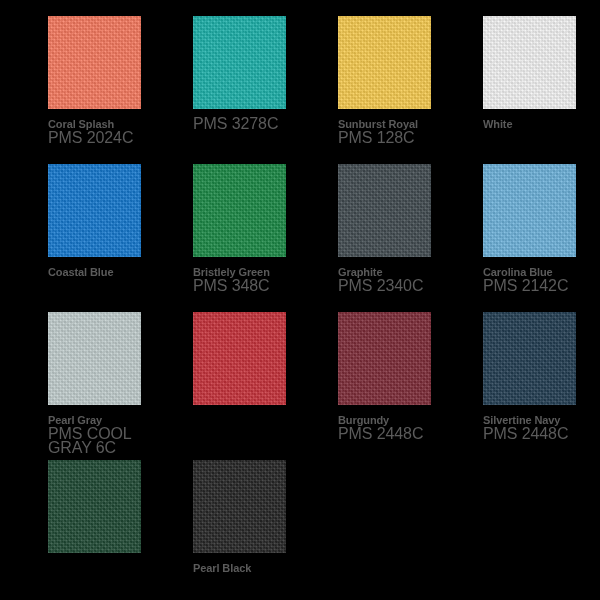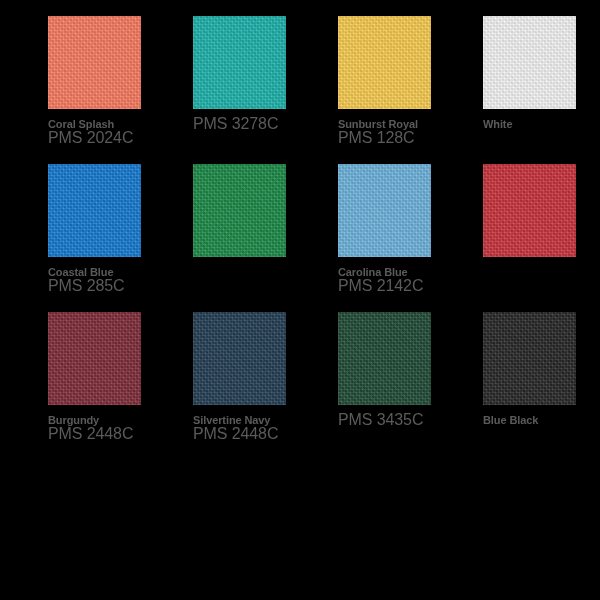--- a/index.html
+++ b/index.html
@@ -166,6 +166,10 @@
           <div class="weave"></div>
           <div class="weave2"></div>
         </div>
+        <div class="labels">
+          <div class="name">Bristlely Green</div>
+          <div class="pms">PMS 348C</div>
+        </div>
       </div>
       <div class="cell">
         <div class="chip" style="background-color: rgb(109, 179, 220);">

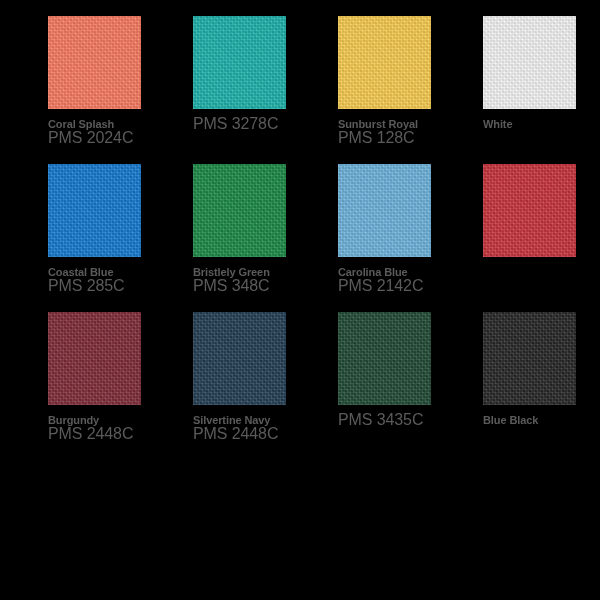--- a/index.html
+++ b/index.html
@@ -172,6 +172,16 @@
         </div>
       </div>
       <div class="cell">
+        <div class="chip" style="background-color: rgb(65, 75, 80);">
+          <div class="weave"></div>
+          <div class="weave2"></div>
+        </div>
+        <div class="labels">
+          <div class="name">Graphite</div>
+          <div class="pms">PMS 2340C</div>
+        </div>
+      </div>
+      <div class="cell">
         <div class="chip" style="background-color: rgb(109, 179, 220);">
           <div class="weave"></div>
           <div class="weave2"></div>

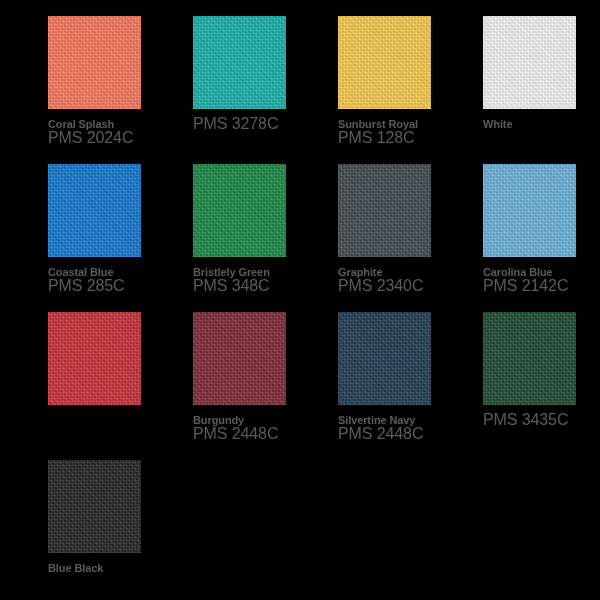--- a/index.html
+++ b/index.html
@@ -158,7 +158,6 @@
         </div>
         <div class="labels">
           <div class="name">Coastal Blue</div>
-          <div class="pms">PMS 285C</div>
         </div>
       </div>
       <div class="cell">

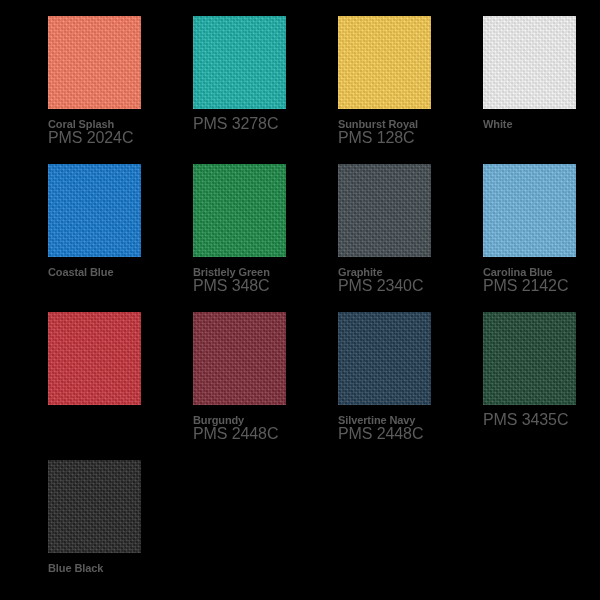--- a/index.html
+++ b/index.html
@@ -191,6 +191,16 @@
         </div>
       </div>
       <div class="cell">
+        <div class="chip" style="background-color: rgb(195, 207, 207);">
+          <div class="weave"></div>
+          <div class="weave2"></div>
+        </div>
+        <div class="labels">
+          <div class="name">Pearl Gray</div>
+          <div class="pms">PMS COOL GRAY 6C</div>
+        </div>
+      </div>
+      <div class="cell">
         <div class="chip" style="background-color: rgb(200, 50, 59);">
           <div class="weave"></div>
           <div class="weave2"></div>

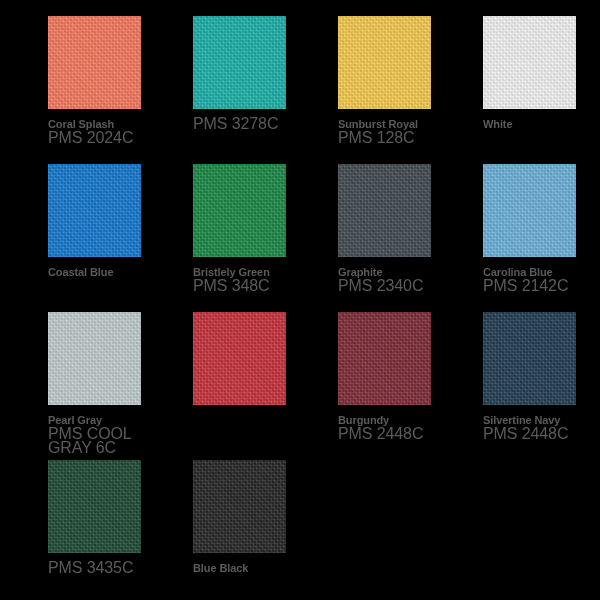--- a/index.html
+++ b/index.html
@@ -234,7 +234,6 @@
           <div class="weave2"></div>
         </div>
         <div class="labels">
-          <div class="pms">PMS 3435C</div>
         </div>
       </div>
       <div class="cell">

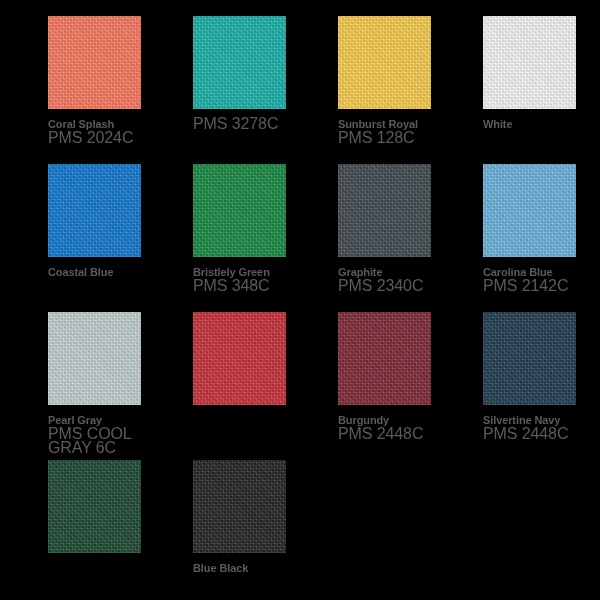--- a/index.html
+++ b/index.html
@@ -242,7 +242,7 @@
           <div class="weave2"></div>
         </div>
         <div class="labels">
-          <div class="name">Blue Black</div>
+          <div class="name">Pearl Black</div>
         </div>
       </div>
     </div>

